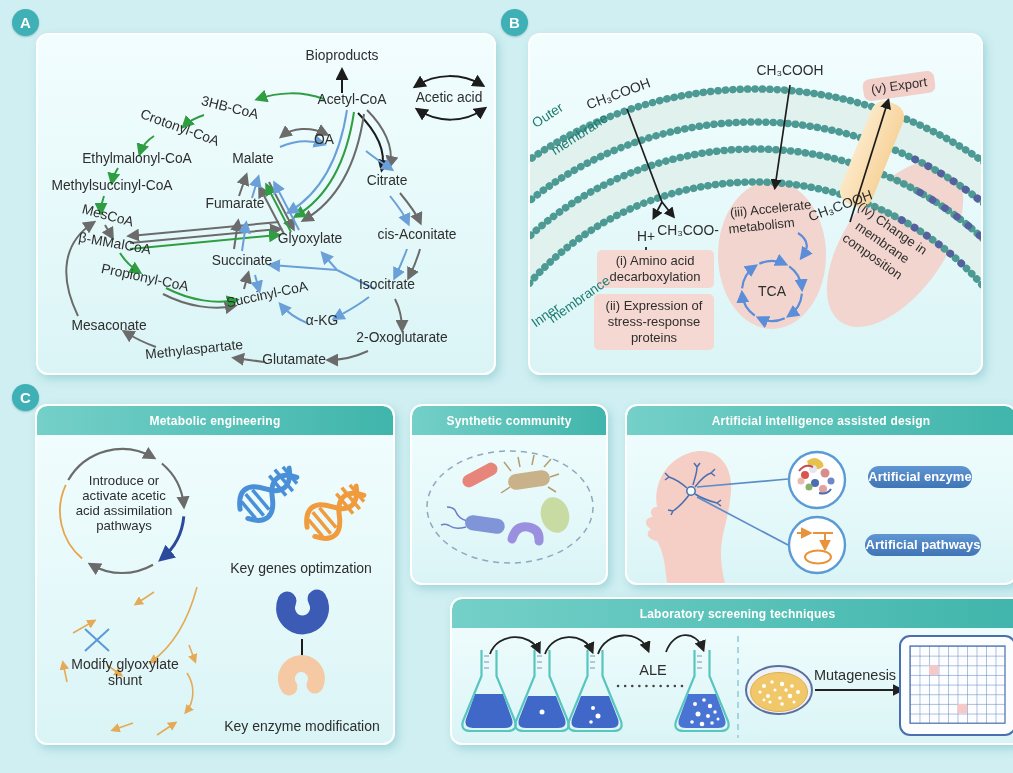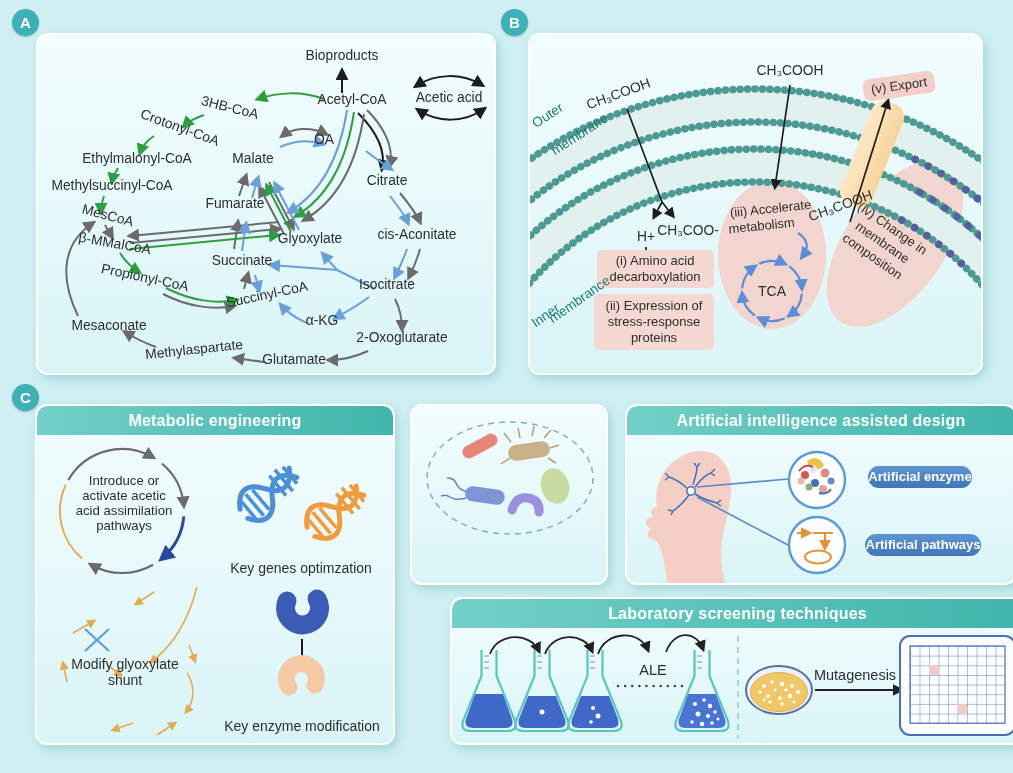--- a/index.html
+++ b/index.html
@@ -12,7 +12,7 @@
          font-size:15px;font-weight:bold;display:flex;align-items:center;justify-content:center;
          box-shadow:0 1px 2px rgba(0,90,90,.3);}
   .hdr{height:29px;background:linear-gradient(90deg,#74d0c8,#40b5ab);border-radius:10px 10px 0 0;
-       color:#fff;font-size:16px;font-weight:600;display:flex;align-items:center;justify-content:center;letter-spacing:.2px;}
+       color:#fff;font-size:12px;font-weight:600;display:flex;align-items:center;justify-content:center;letter-spacing:.2px;}
   svg{display:block;}
   svg text{font-family:"Liberation Sans",sans-serif;fill:#2e2e2e;}
   .t14{font-size:13.8px;}

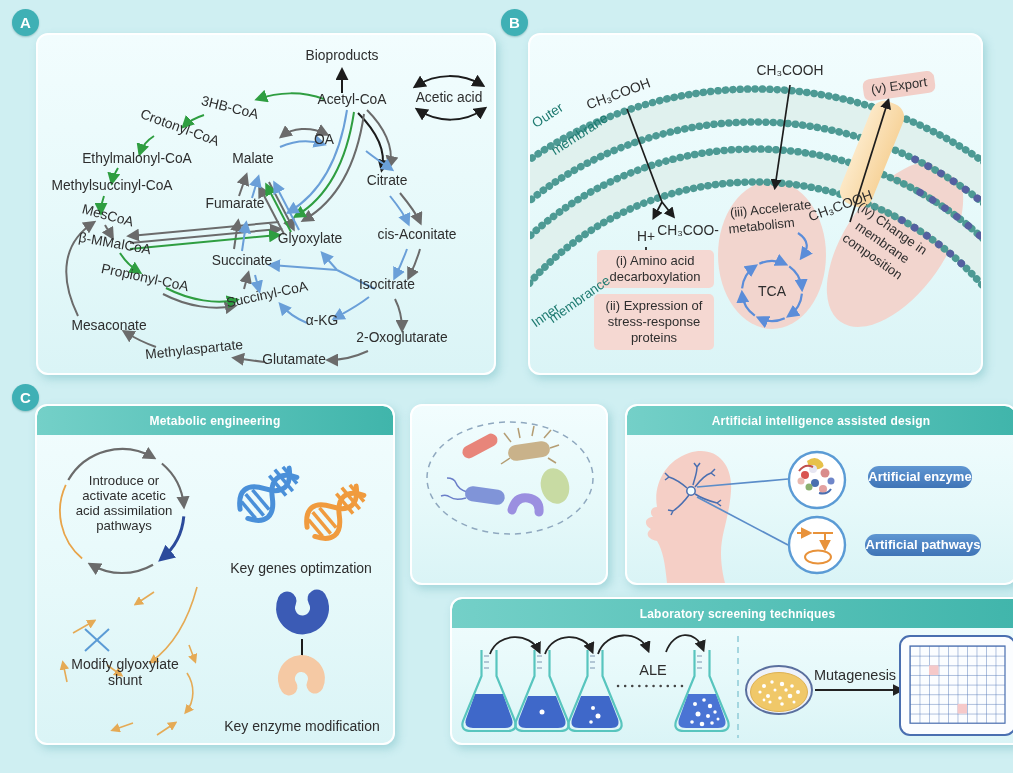--- a/index.html
+++ b/index.html
@@ -296,6 +296,9 @@
   </section>
 
   <section class="panel" style="left:410px;top:404px;width:198px;height:181px;">
+    <div class="hdr">
+      <span>Synthetic community</span>
+    </div>
     <svg width="194" height="148" viewBox="0 0 194 148">
       <ellipse cx="98" cy="72" rx="83" ry="56" fill="none" stroke="#8fa8bf" stroke-width="1.5" stroke-dasharray="6 5"></ellipse>
       <rect x="49" y="33.5" width="38" height="13" rx="6.5" transform="rotate(-28 68 40)" fill="#e8857a"></rect>

